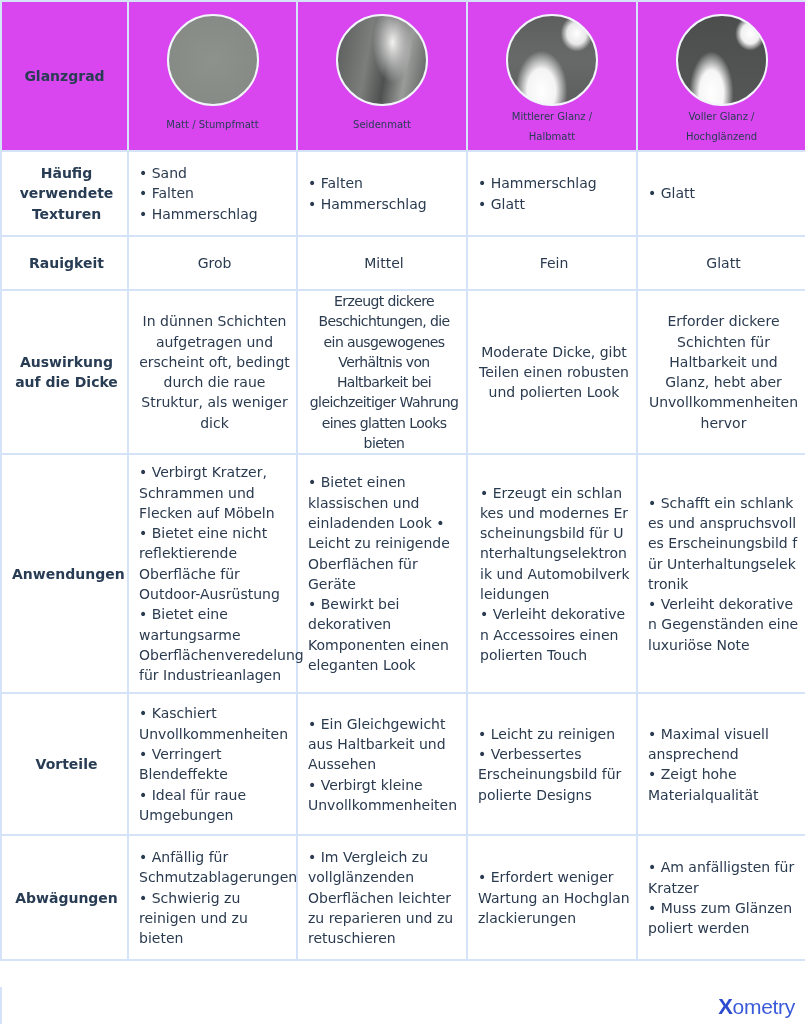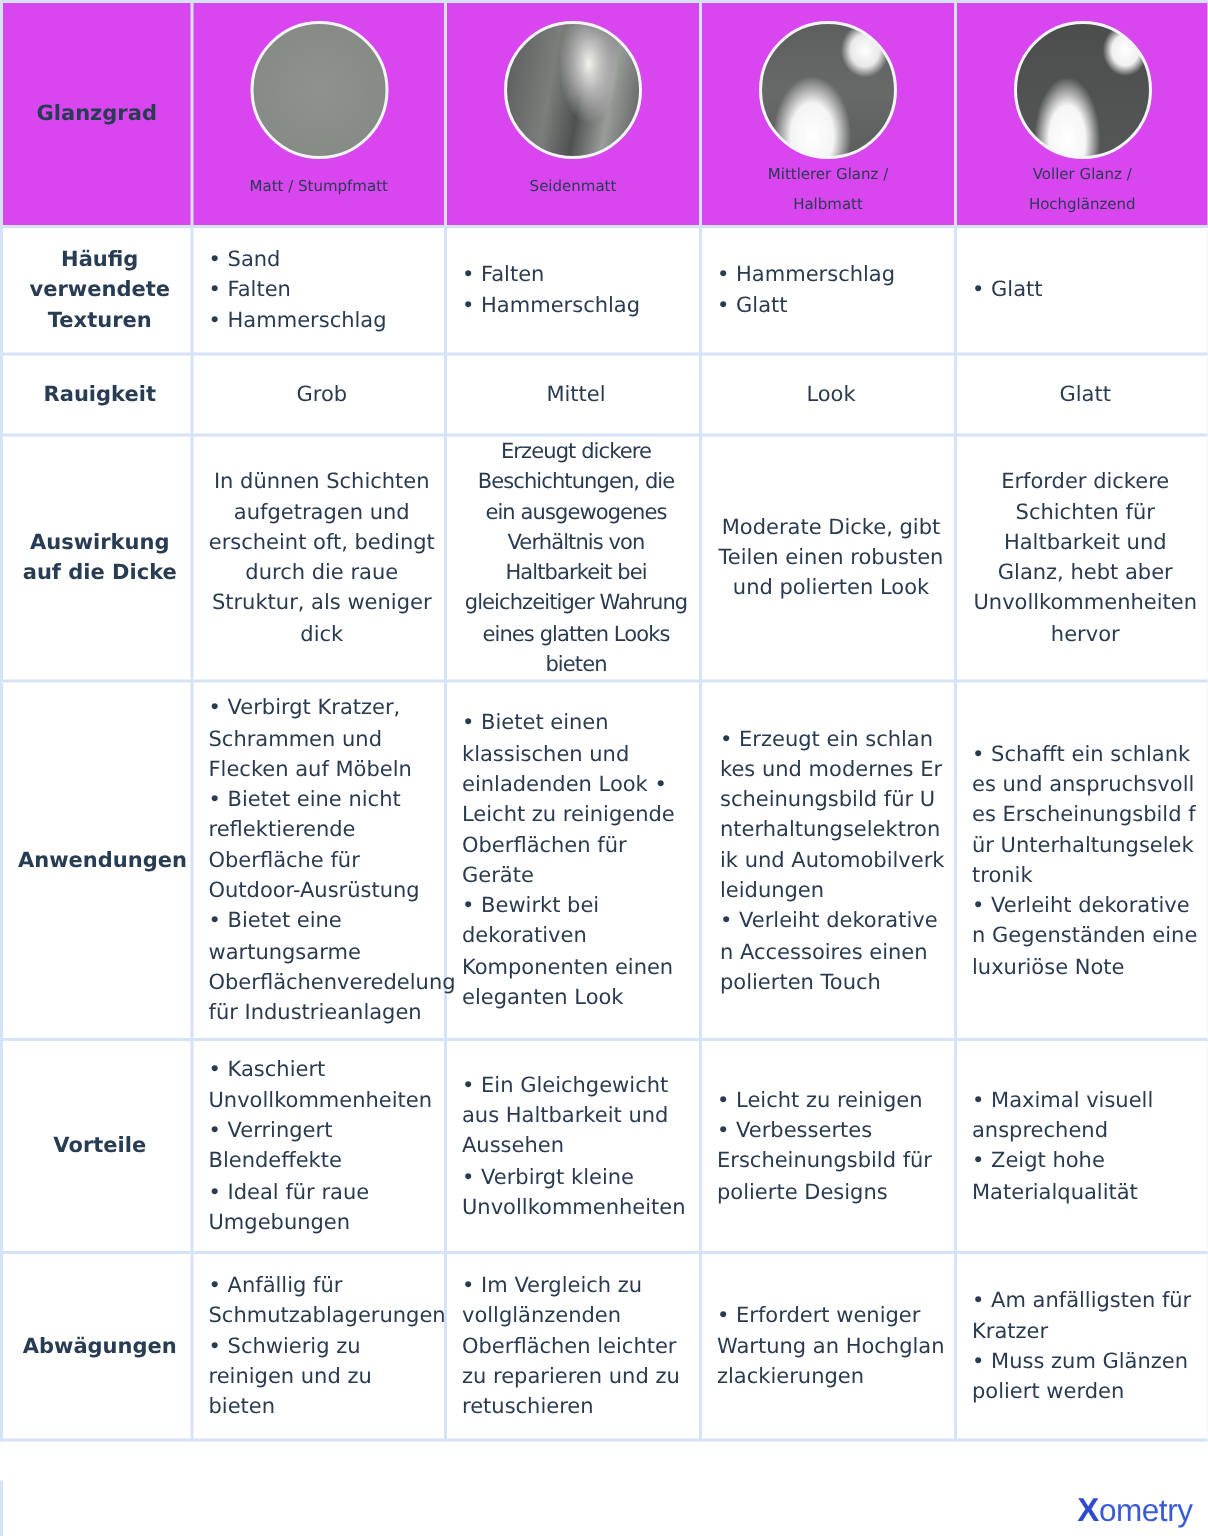--- a/index.html
+++ b/index.html
@@ -146,7 +146,7 @@
       <td class="rowlabel">Rauigkeit</td>
       <td class="center">Grob</td>
       <td class="center">Mittel</td>
-      <td class="center">Look</td>
+      <td class="center">Fein</td>
       <td class="center">Glatt</td>
     </tr>
 

